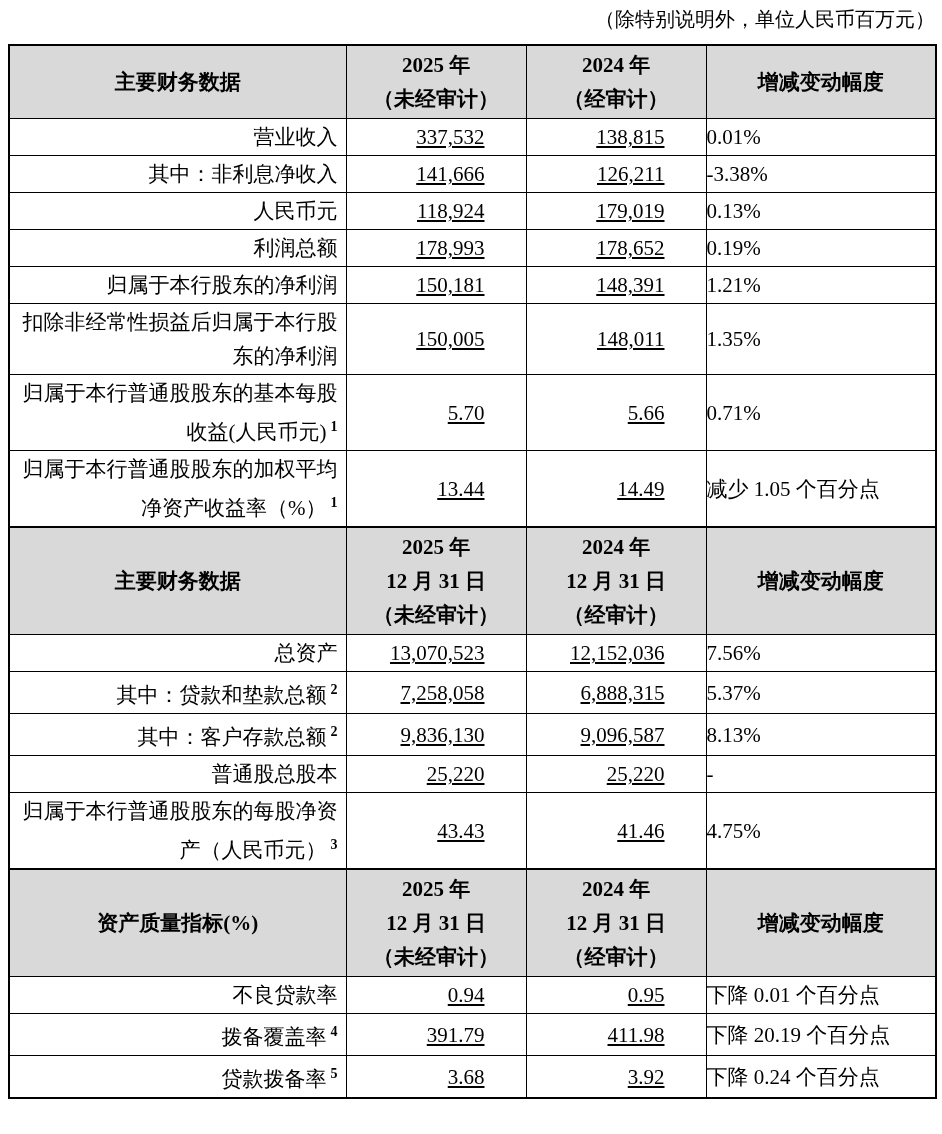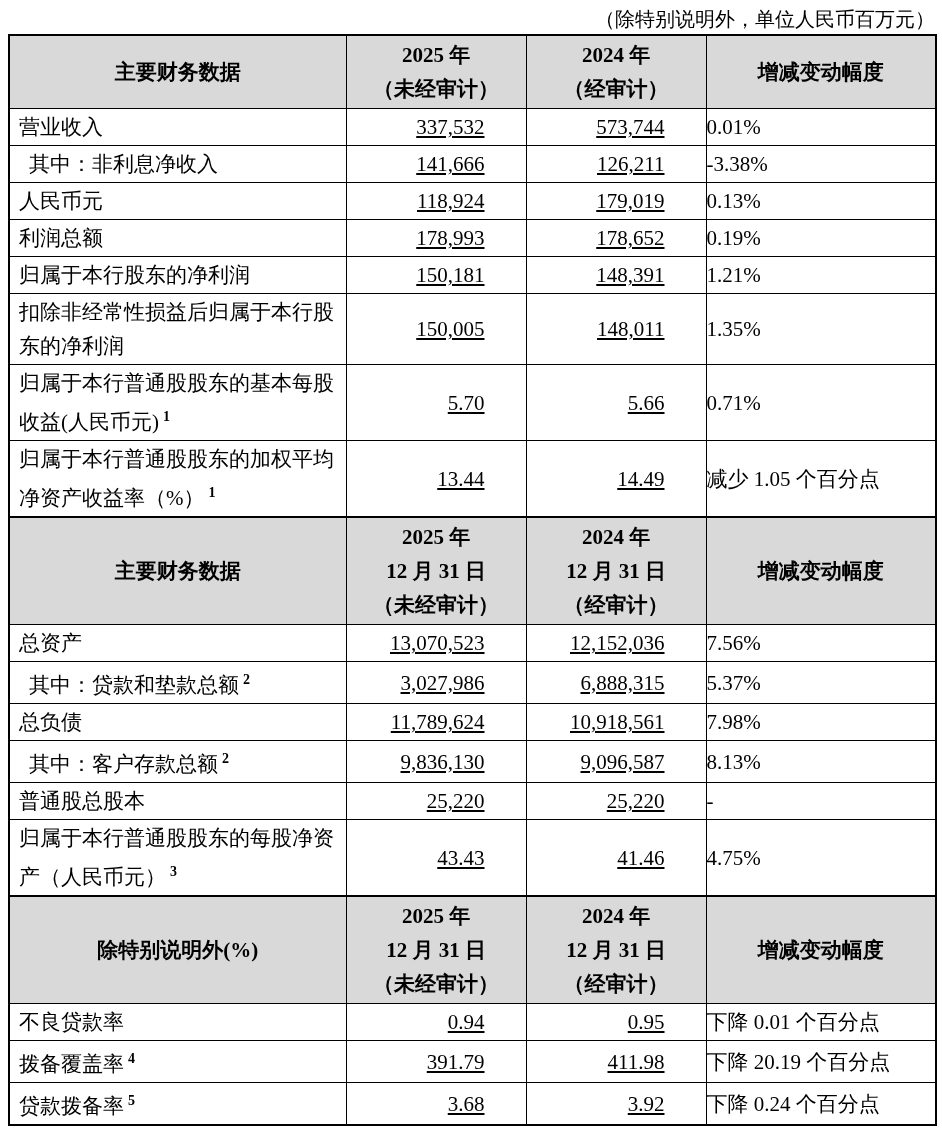--- a/index.html
+++ b/index.html
@@ -17,7 +17,7 @@
     text-align: right;
     font-size: 20px;
     line-height: 26px;
-    margin-bottom: 2px;
+    margin-bottom: 12px;
     white-space: nowrap;
   }
 

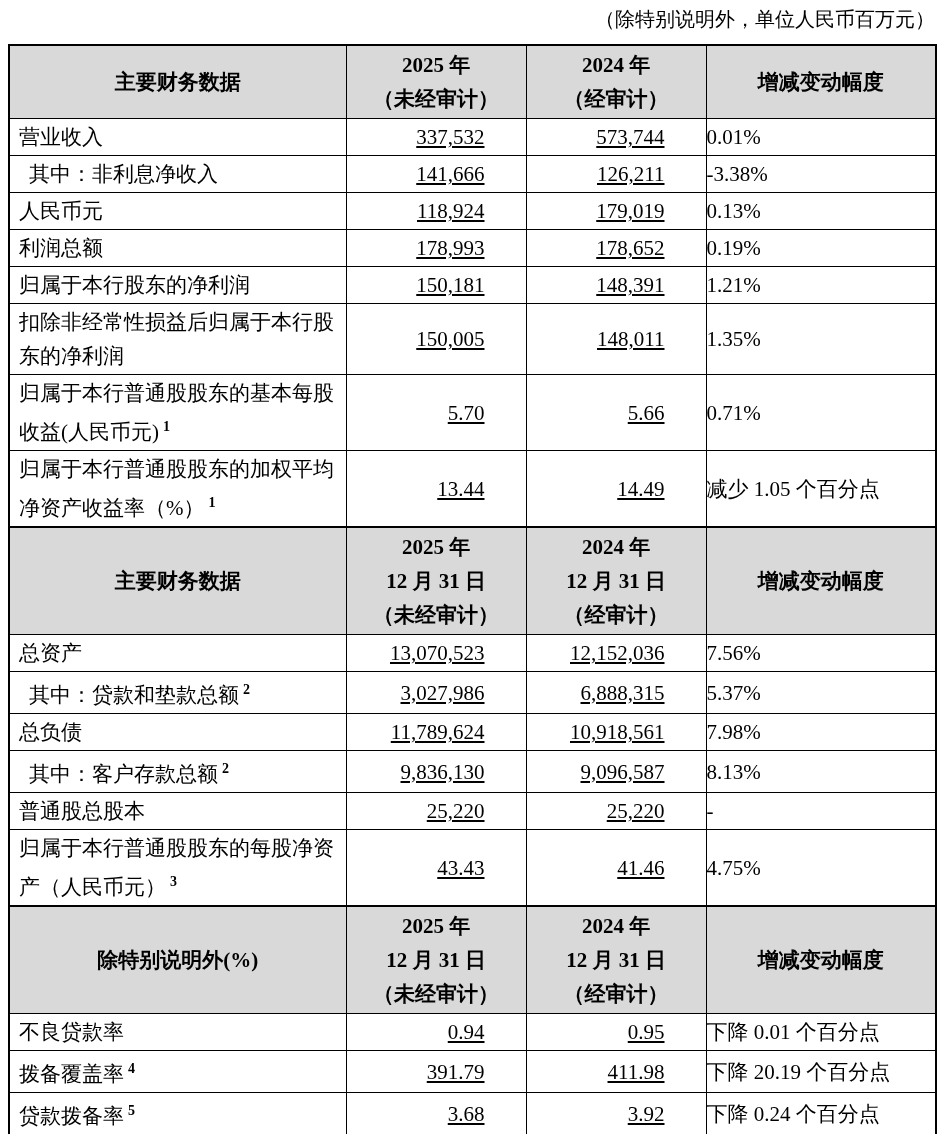--- a/index.html
+++ b/index.html
@@ -47,7 +47,7 @@
     line-height: 34px;
     background: #ffffff;
   }
-  td.c-label { text-align: left; padding-left: 9px; padding-right: 8px; }
+  td.c-label { text-align: right; padding-left: 9px; padding-right: 8px; }
   td.c-label.indent { padding-left: 19px; }
   td.c-num { text-align: right; padding-right: 41px; text-decoration: underline; }
   td.c-chg { text-align: left; }

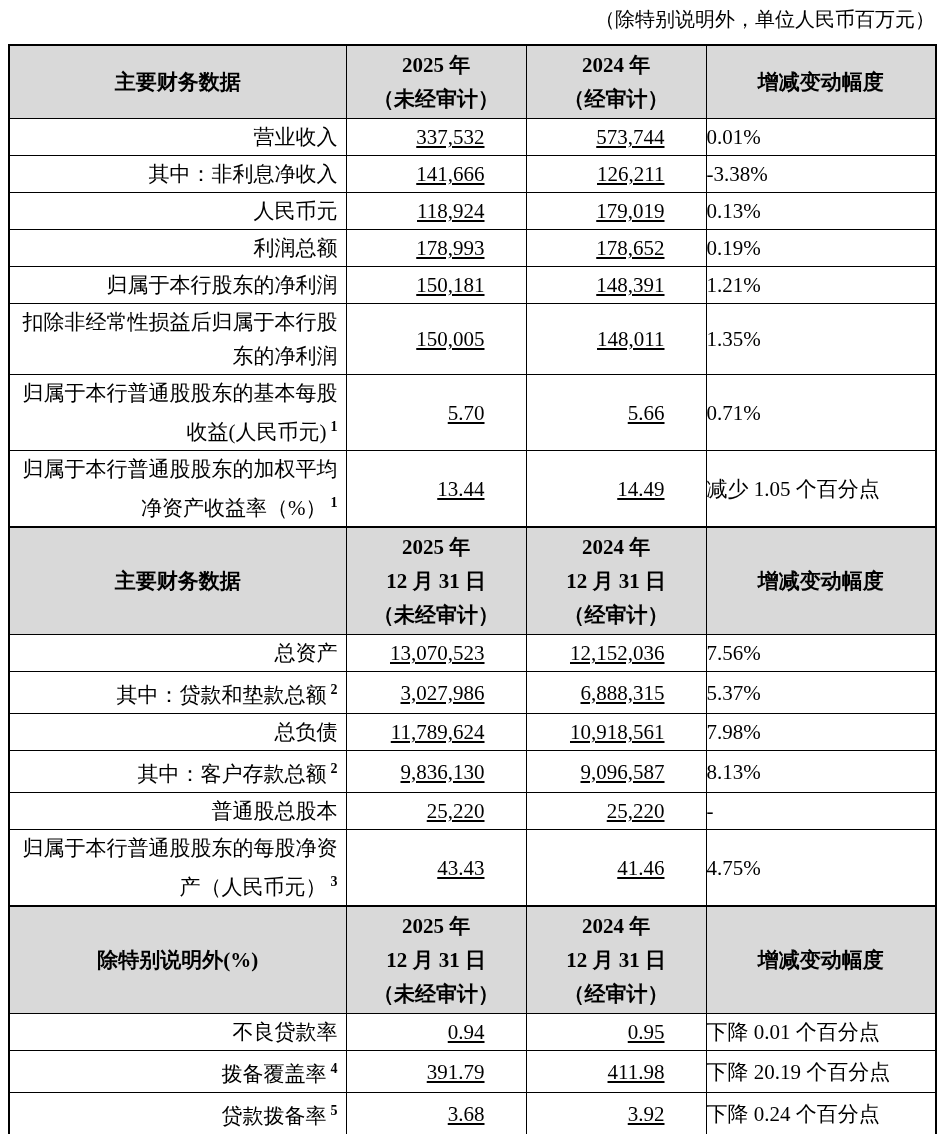--- a/index.html
+++ b/index.html
@@ -83,7 +83,7 @@
     <tr class="data-row">
           <td class="c-label"><span class="lbl">营业收入</span></td>
           <td class="c-num">337,532</td>
-          <td class="c-num">573,744</td>
+          <td class="c-num">138,815</td>
           <td class="c-chg">0.01%</td>
         </tr>
         <tr class="data-row">

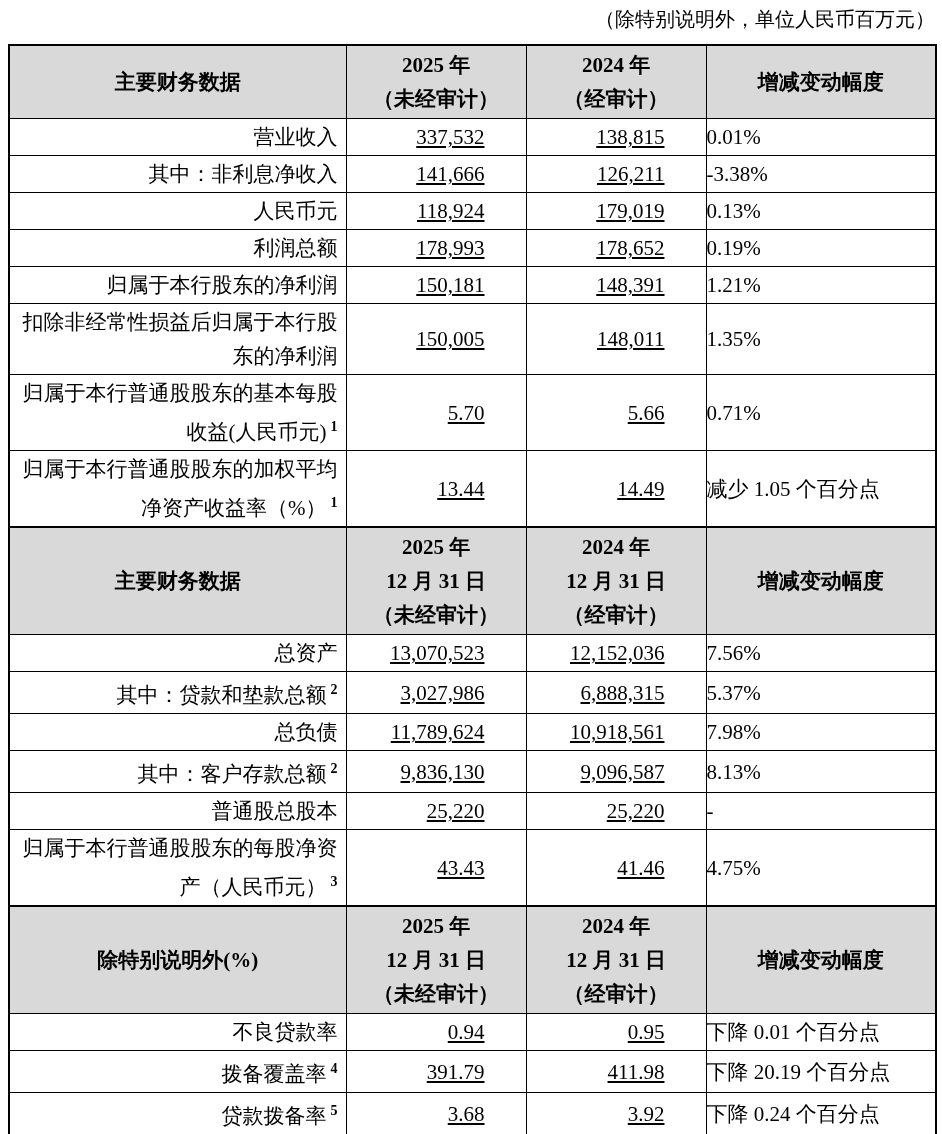--- a/index.html
+++ b/index.html
@@ -149,7 +149,7 @@
         </tr>
         <tr class="data-row">
           <td class="c-label indent"><span class="lbl">其中：贷款和垫款总额</span><sup class="fn">2</sup></td>
-          <td class="c-num">3,027,986</td>
+          <td class="c-num">7,258,058</td>
           <td class="c-num">6,888,315</td>
           <td class="c-chg">5.37%</td>
         </tr>

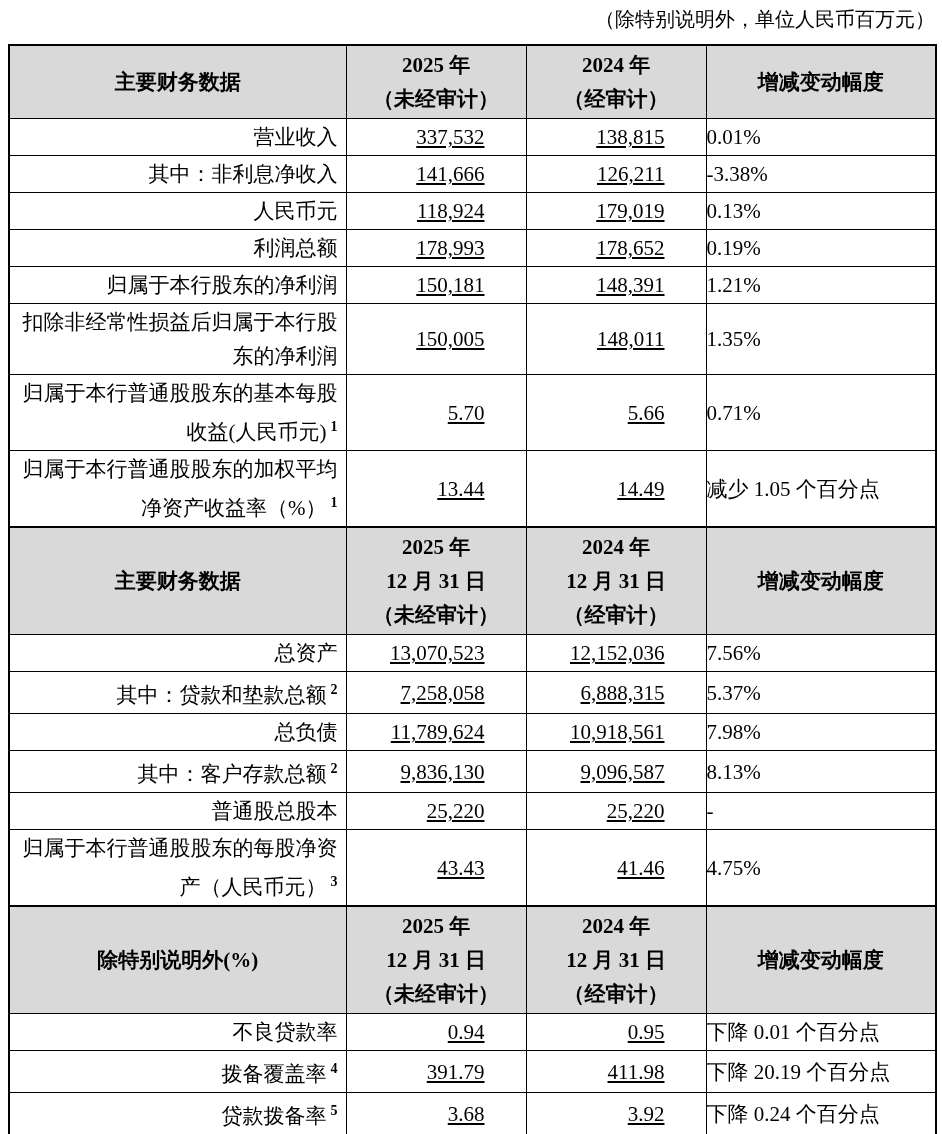--- a/index.html
+++ b/index.html
@@ -154,12 +154,6 @@
           <td class="c-chg">5.37%</td>
         </tr>
         <tr class="data-row">
-          <td class="c-label"><span class="lbl">总负债</span></td>
-          <td class="c-num">11,789,624</td>
-          <td class="c-num">10,918,561</td>
-          <td class="c-chg">7.98%</td>
-        </tr>
-        <tr class="data-row">
           <td class="c-label indent"><span class="lbl">其中：客户存款总额</span><sup class="fn">2</sup></td>
           <td class="c-num">9,836,130</td>
           <td class="c-num">9,096,587</td>

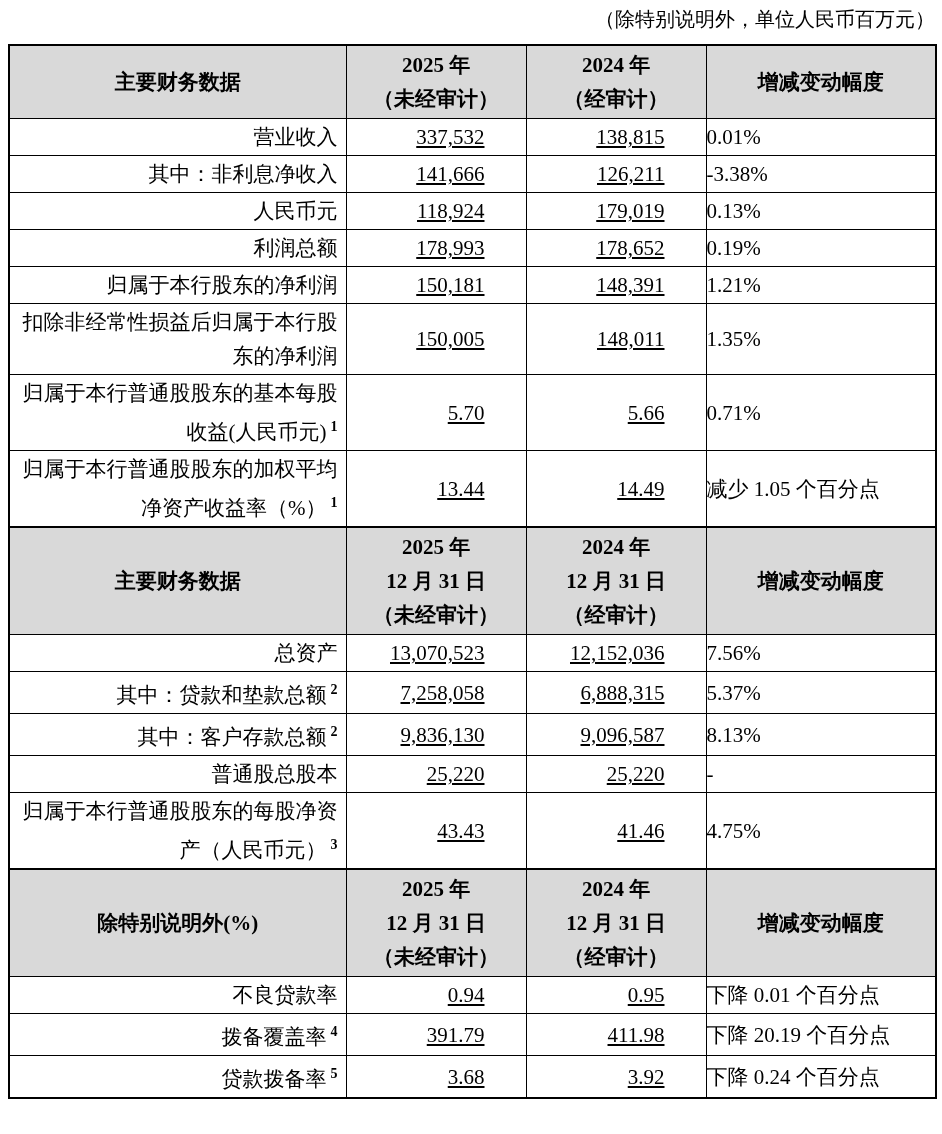--- a/index.html
+++ b/index.html
@@ -175,7 +175,7 @@
 
     <tbody>
       <tr class="sec-head">
-        <th>除特别说明外(%)</th>
+        <th>资产质量指标(%)</th>
         <th>2025 年
 12 月 31 日
 （未经审计）</th>

